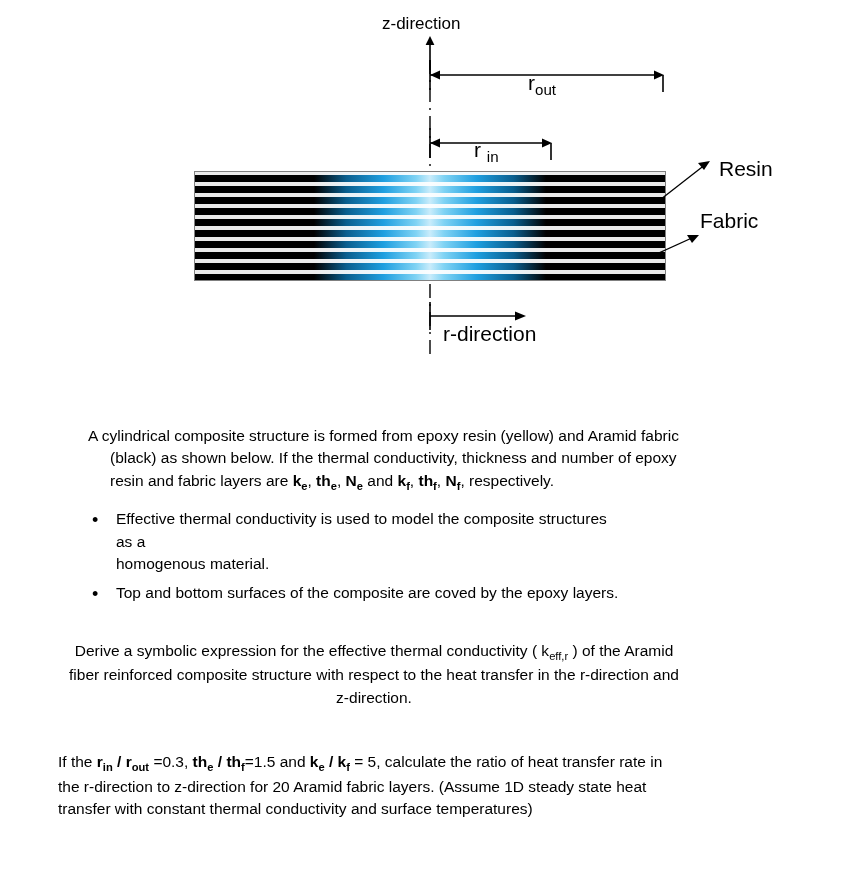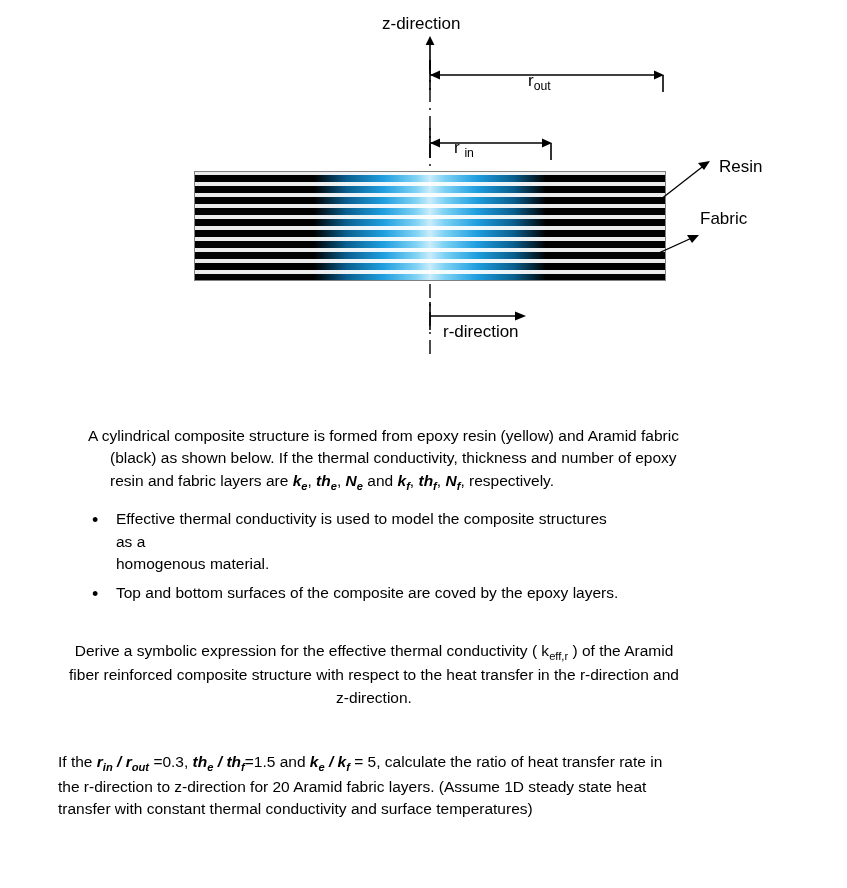--- a/index.html
+++ b/index.html
@@ -25,7 +25,7 @@
 
   .fig-label {
     position: absolute;
-    font-size: 17px;
+    font-size: 21px;
     color: #000;
     white-space: nowrap;
   }

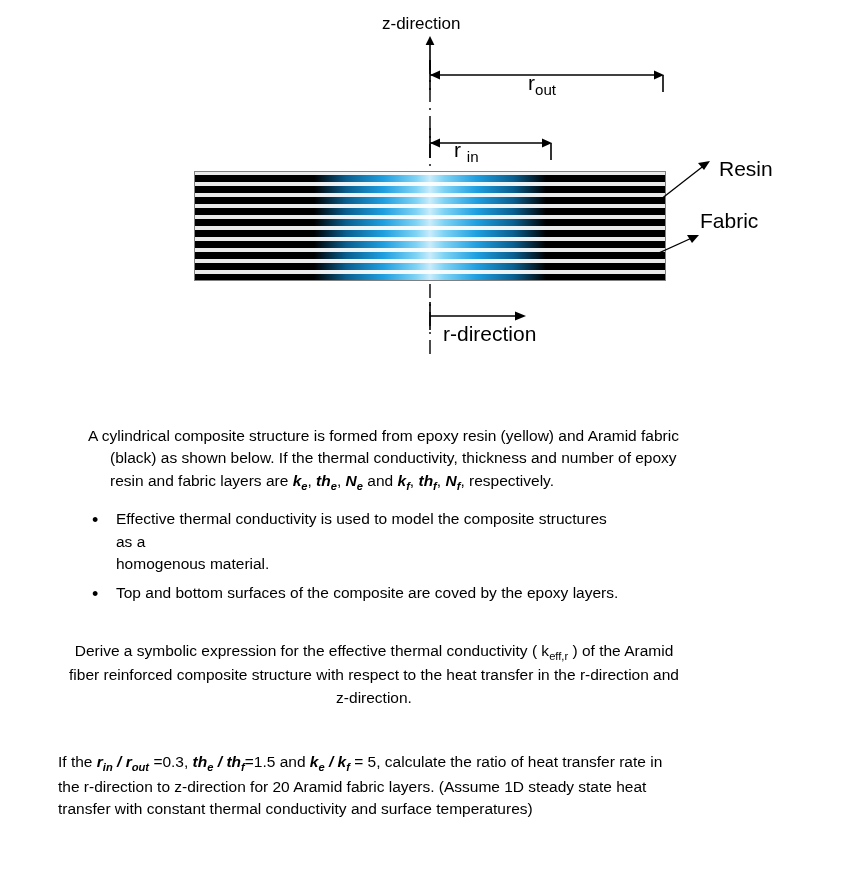--- a/index.html
+++ b/index.html
@@ -171,7 +171,7 @@
     <polygon points="10,17 20,12.5 20,21.5" fill="#000"></polygon>
     <line x1="131" y1="17" x2="131" y2="48" stroke="#000" stroke-width="1.6"></line>
   </svg>
-  <div class="fig-label" style="left:454px; top:138px;"><span>r</span>&nbsp;<sub>in</sub></div>
+  <div class="fig-label" style="left:474px; top:138px;"><span>r</span>&nbsp;<sub>in</sub></div>
 
   <div id="composite">
     <div id="comp-left"></div>

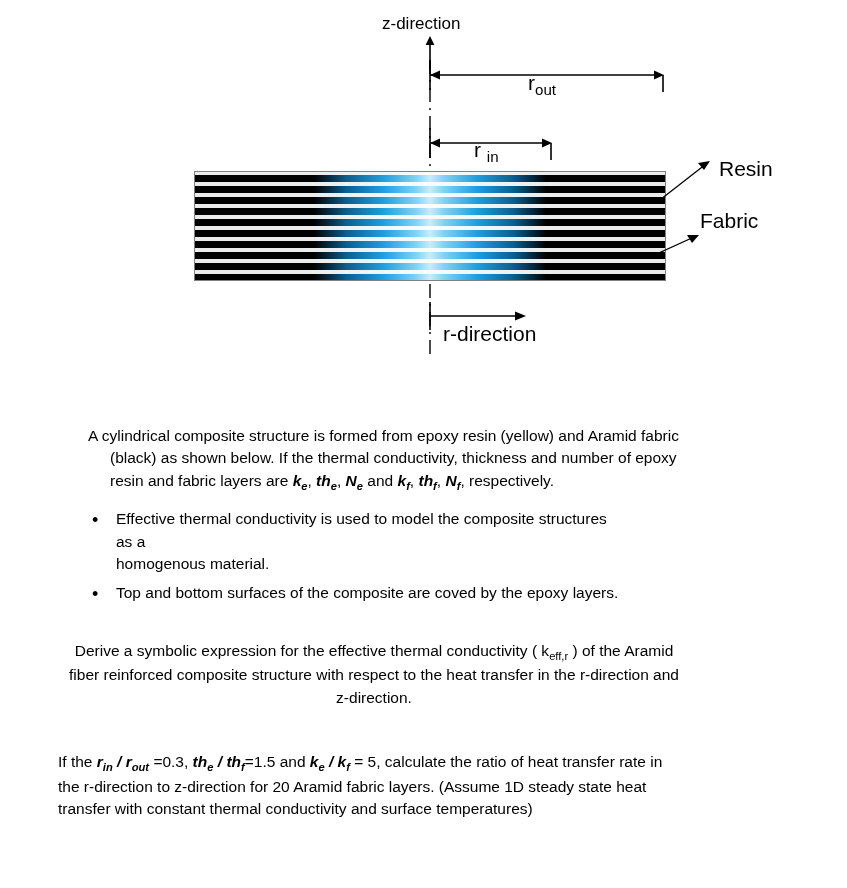--- a/index.html
+++ b/index.html
@@ -136,7 +136,7 @@
   #para-calc {
     margin: 42px 45px 0 58px;
   }
-  .bold { font-weight: bold; font-style: italic; }
+  .bold { font-weight: bold; }
   sub { font-size: 0.72em; }
 </style>
 </head>

